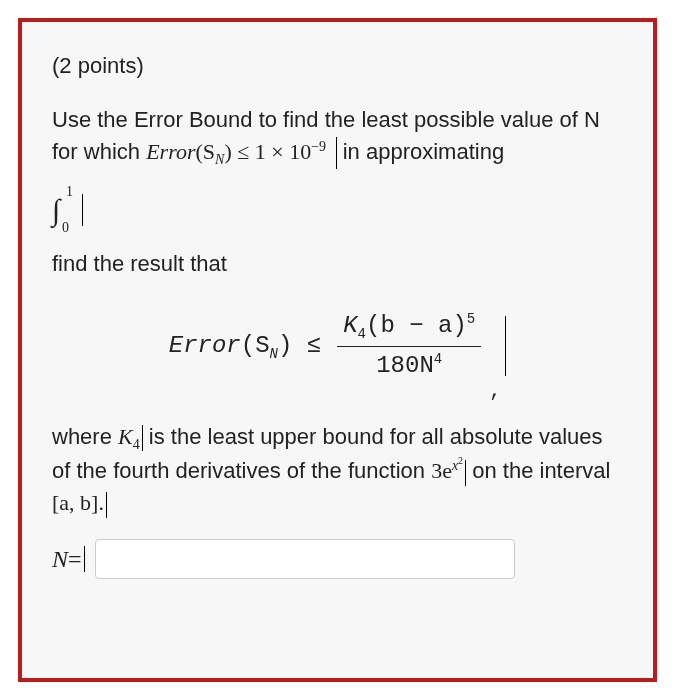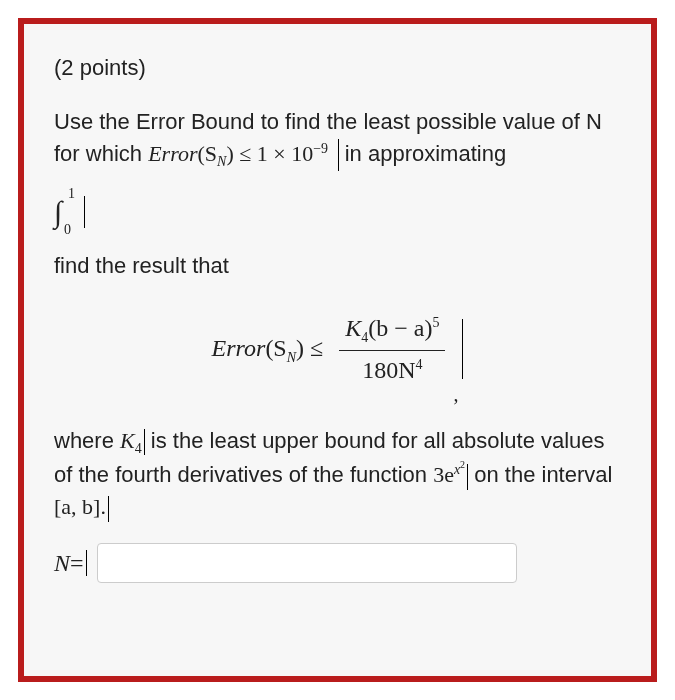--- a/index.html
+++ b/index.html
@@ -12,7 +12,7 @@
     }
     .question-card {
       background: #f7f7f7;
-      border: 6px solid #b91c1c;
+      border: 4px solid #b91c1c;
       padding: 28px 30px;
       width: 100%;
       height: 100%;

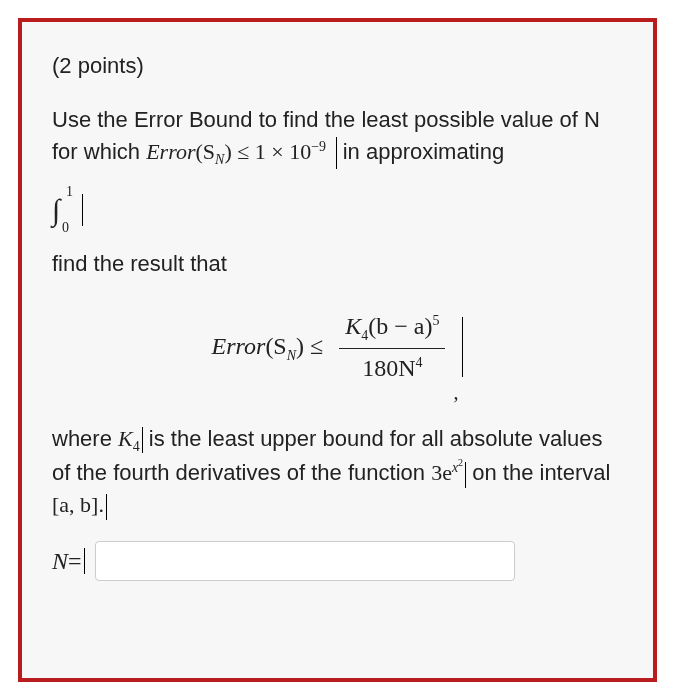--- a/index.html
+++ b/index.html
@@ -90,7 +90,7 @@
     }
     .display-formula {
       text-align: center;
-      font-family: Liberation Serif, serif;
+      font-family: Liberation Mono, monospace;
       font-style: italic;
       font-size: 24px;
       margin: 14px 0 22px 0;

